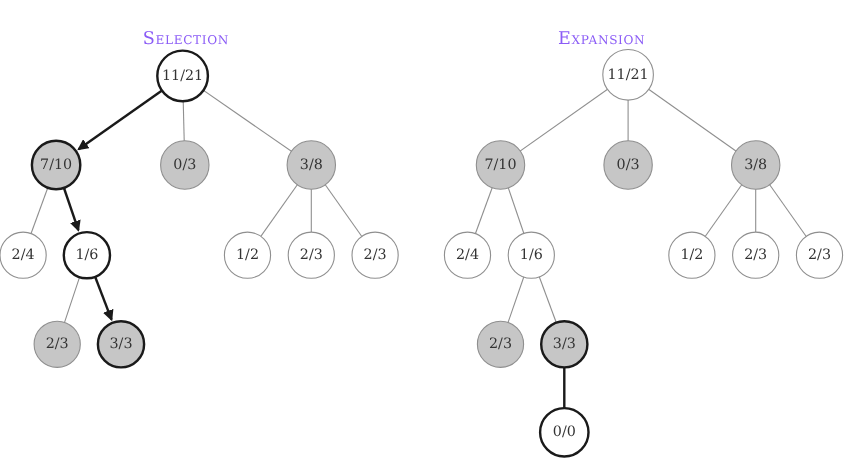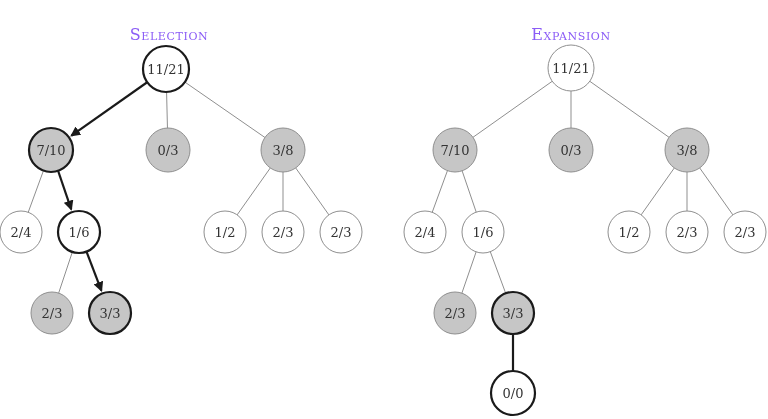--- a/index.html
+++ b/index.html
@@ -28,7 +28,7 @@
     margin-top: 19px;
   }
   #title-selection { left: 169px; }
-  #title-expansion { left: 571px; }
+  #title-expansion { left: 547px; }
   svg { position: absolute; left: 0; top: 0; }
   .node-label {
     font-family: "DejaVu Serif", "Liberation Serif", serif;

